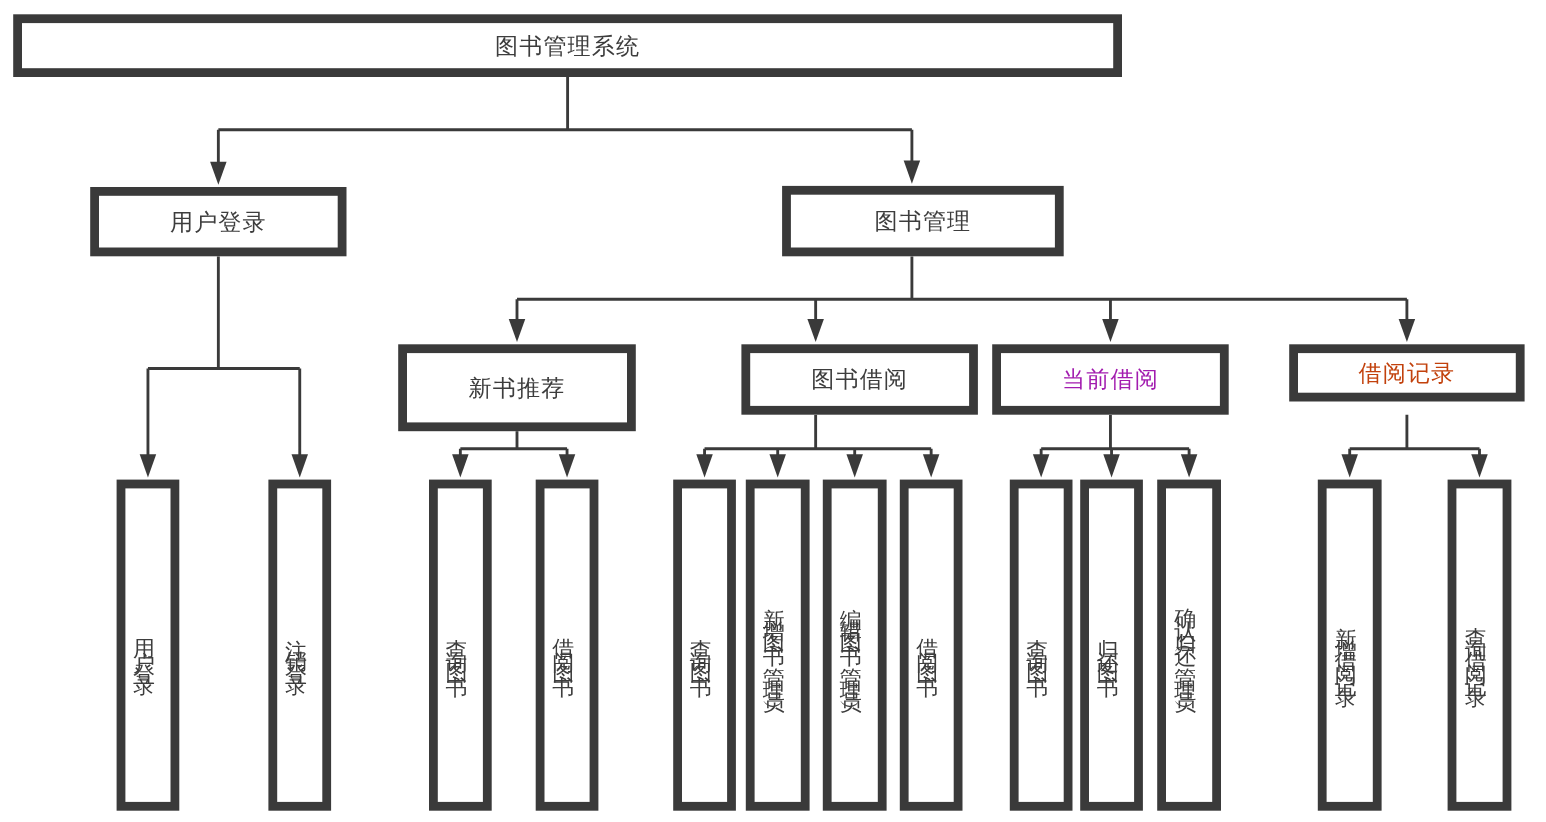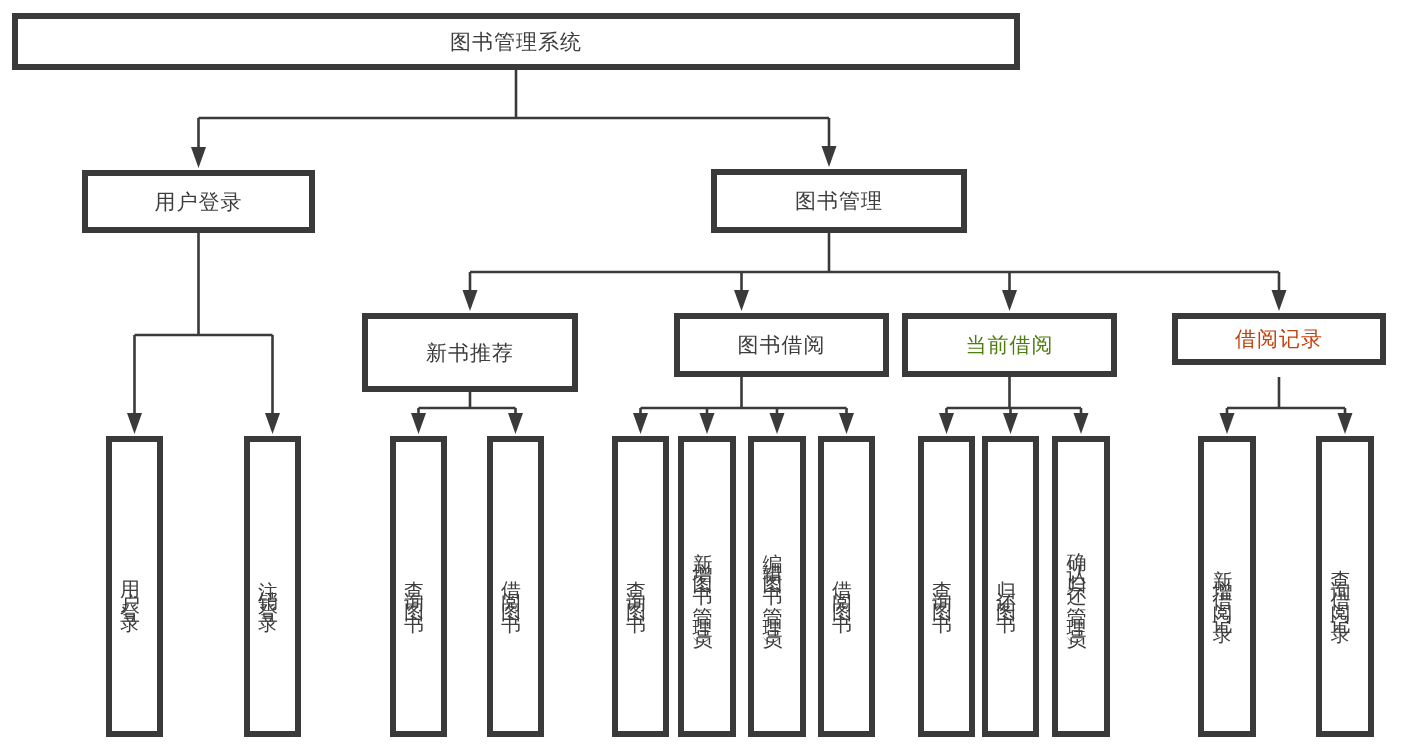--- a/index.html
+++ b/index.html
@@ -21,7 +21,7 @@
     position: absolute;
     box-sizing: border-box;
     background: #ffffff;
-    border: 6px solid #f97316;
+    border: 8px solid #f97316;
     display: flex;
     align-items: center;
     justify-content: center;

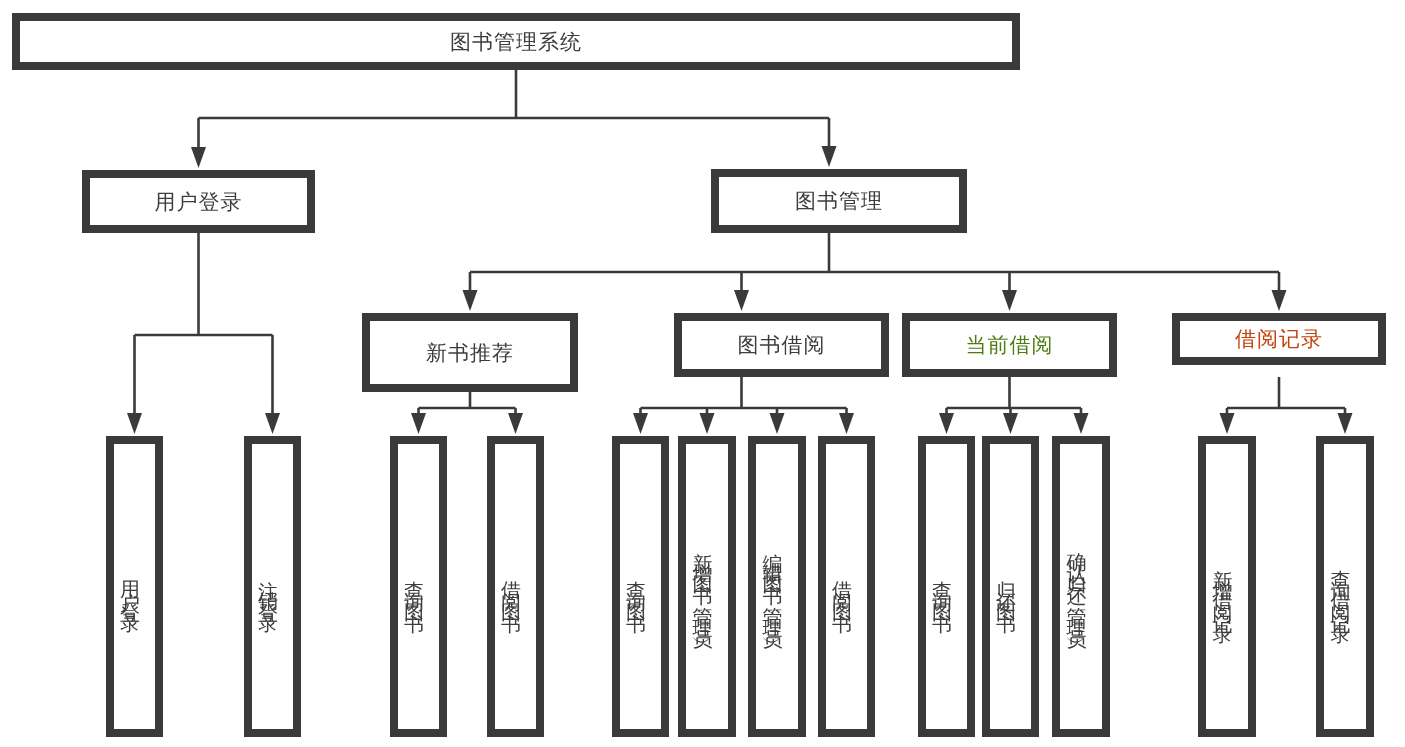--- a/index.html
+++ b/index.html
@@ -96,7 +96,7 @@
       <div class="node h" style="left: 634px; top: 313px; width: 215px; height: 64px; border-color: rgb(58, 58, 58); background: rgb(255, 255, 255); color: rgb(61, 61, 61); margin-left: 40px;">
         <span class="lbl">图书借阅</span>
       </div>
-      <div class="node h" style="left: 902px; top: 313px; width: 215px; height: 64px; border-color: rgb(58, 58, 58); background: rgb(255, 255, 255); color: #4d7c0f;">
+      <div class="node h" style="left: 902px; top: 313px; width: 215px; height: 64px; border-color: rgb(58, 58, 58); background: rgb(255, 255, 255); color: #a21caf;">
         <span class="lbl">当前借阅</span>
       </div>
       <div class="node h" style="left: 1172px; top: 313px; width: 214px; height: 52px; border-color: rgb(58, 58, 58); background: rgb(255, 255, 255); color: #c2410c;">

